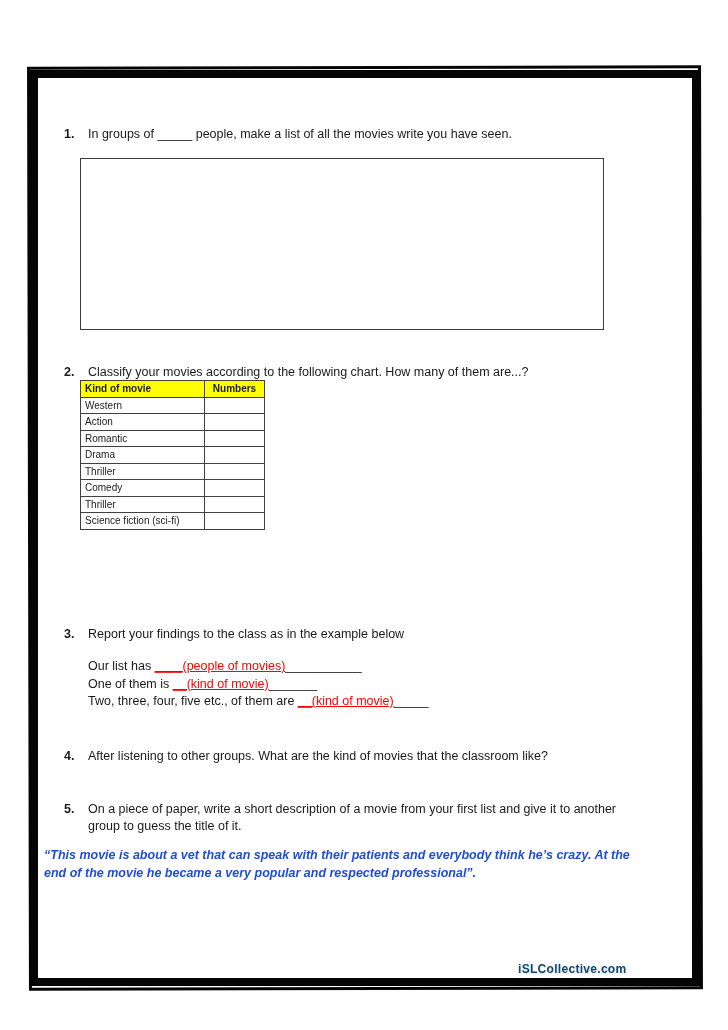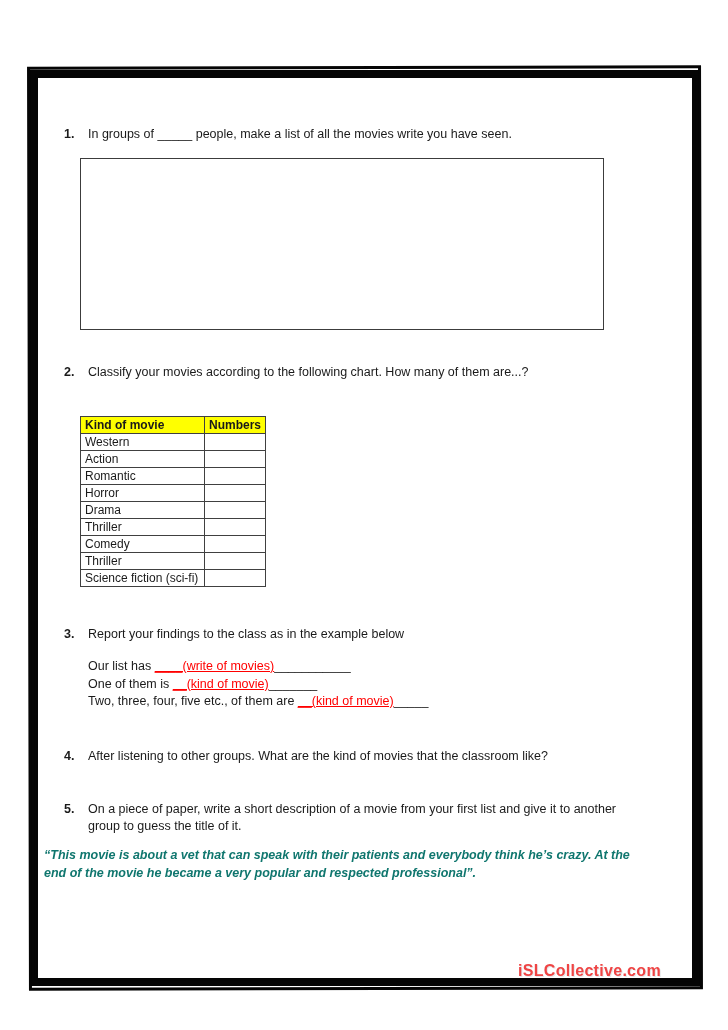--- a/index.html
+++ b/index.html
@@ -68,9 +68,9 @@
 
   table.kinds-table {
     position: absolute;
-    left: 80px; top: 416px;
+    left: 80px; top: 380px;
     border-collapse: collapse;
-    font-size: 12px;
+    font-size: 10px;
     color: #1a1a1a;
   }
   table.kinds-table th,

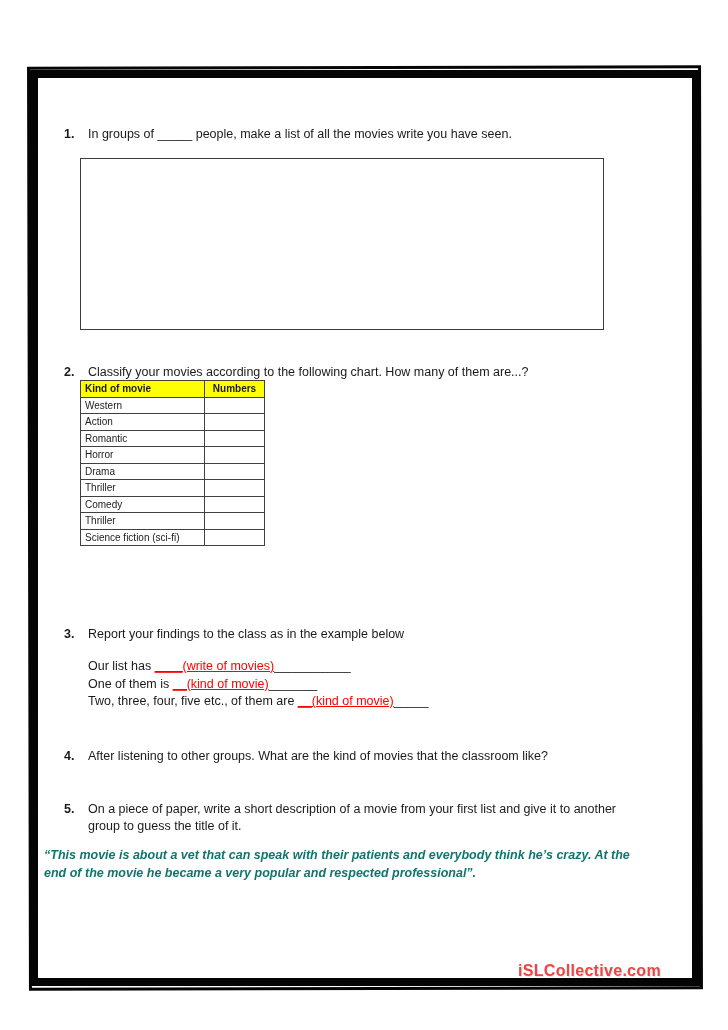--- a/index.html
+++ b/index.html
@@ -162,10 +162,6 @@
           <td class="num-cell"></td>
         </tr>
       <tr>
-          <td class="kind-cell">Horror</td>
-          <td class="num-cell"></td>
-        </tr>
-      <tr>
           <td class="kind-cell">Drama</td>
           <td class="num-cell"></td>
         </tr>

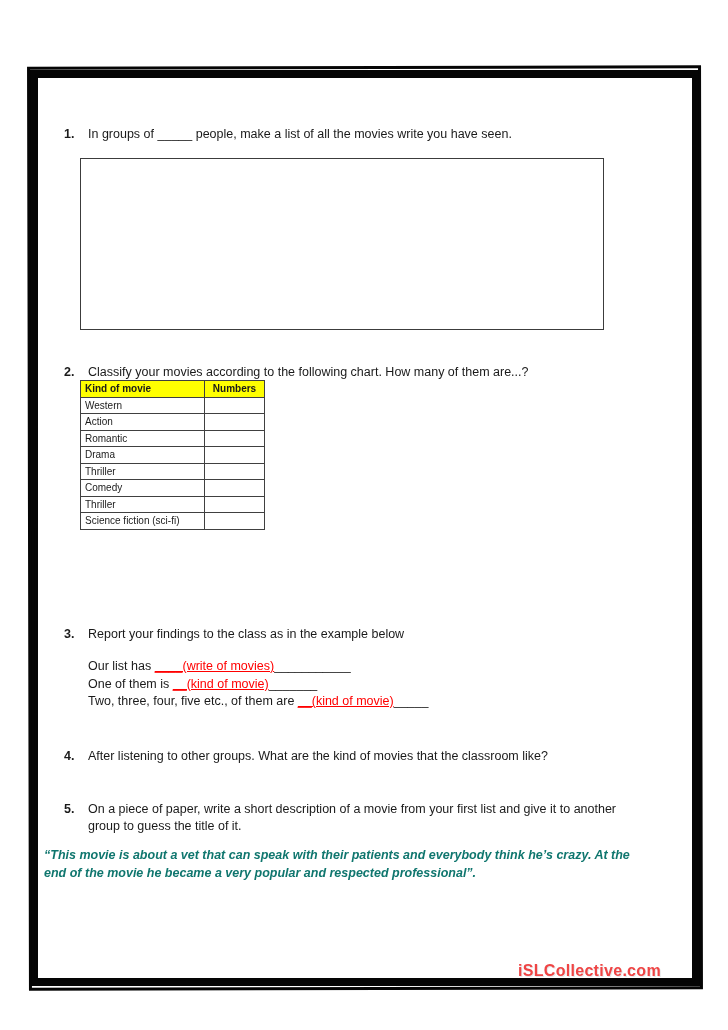--- a/index.html
+++ b/index.html
@@ -190,7 +190,7 @@
   </div>
 
   <div class="example-block">
-    <div class="ex-line"><span>Our list has </span><span class="red">____(write of movies)</span><span>___________</span></div>
+    <div class="ex-line"><span>Our list has </span><span class="red">____(people of movies)</span><span>___________</span></div>
     <div class="ex-line"><span>One of them is </span><span class="red">__(kind of movie)</span><span>_______</span></div>
     <div class="ex-line"><span>Two, three, four, five etc., of them are </span><span class="red">__(kind of movie)</span><span>_____</span></div>
   </div>

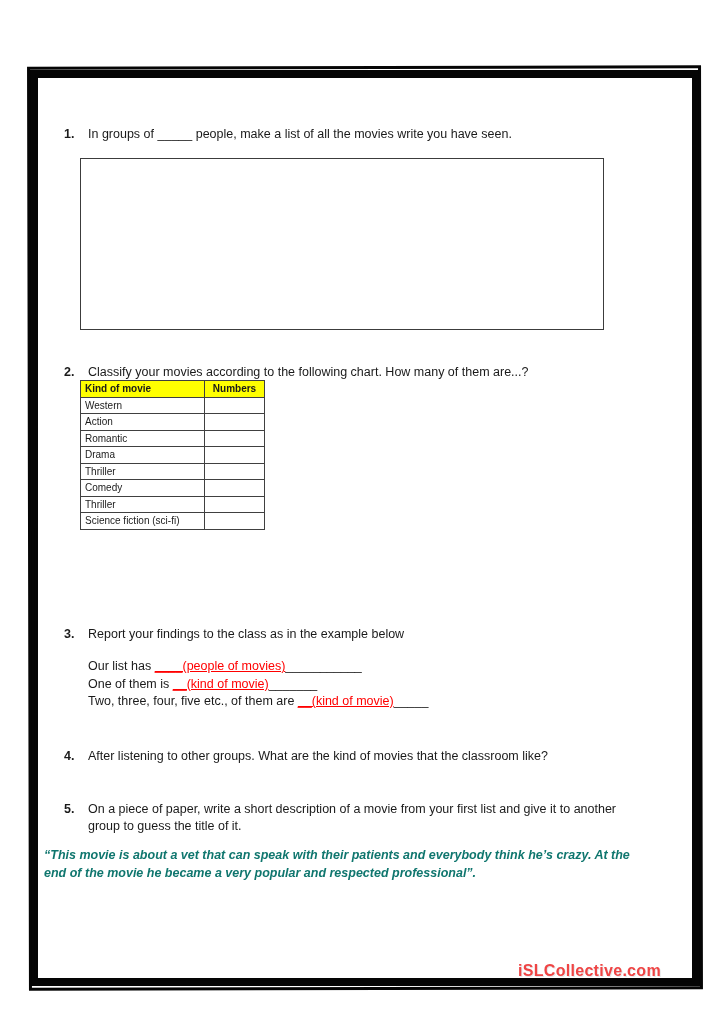--- a/index.html
+++ b/index.html
@@ -108,7 +108,7 @@
     font-style: italic;
     font-weight: 700;
     line-height: 18px;
-    color: #0f766e;
+    color: #1d4ed8;
   }
 
   .watermark {

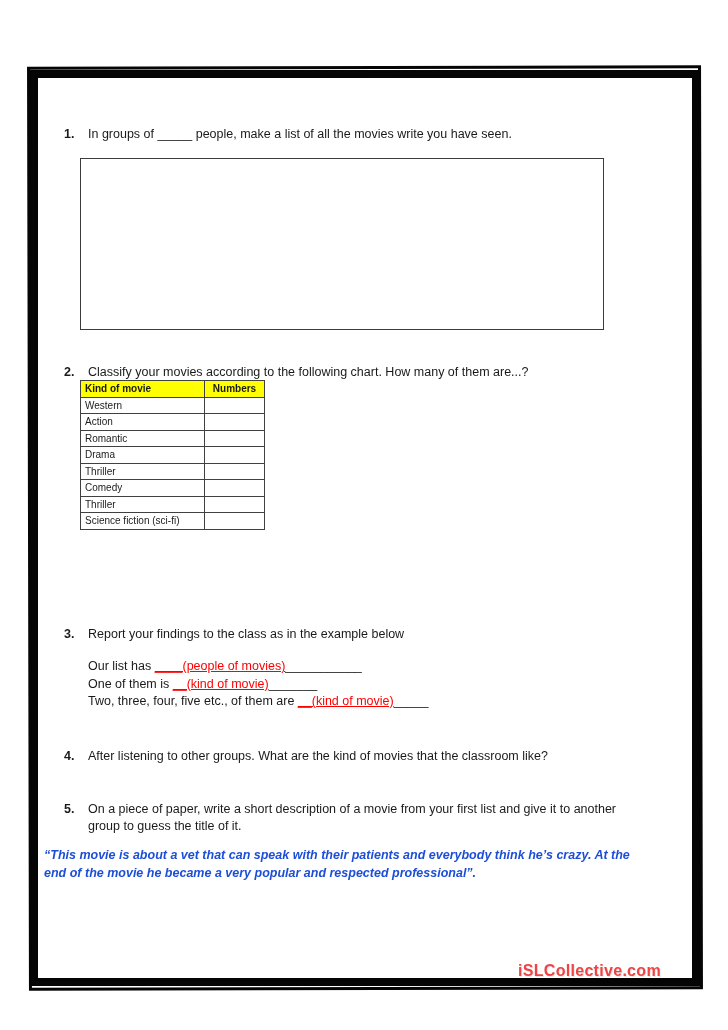--- a/index.html
+++ b/index.html
@@ -114,9 +114,9 @@
   .watermark {
     position: absolute;
     left: 518px; top: 962px;
-    font-size: 16px;
-    font-weight: 700;
-    color: #ef4444;
+    font-size: 12px;
+    font-weight: 700;
+    color: #0c4a6e;
     text-shadow: 1px 1px 0 #e6e8ea;
     letter-spacing: 0.3px;
   }

